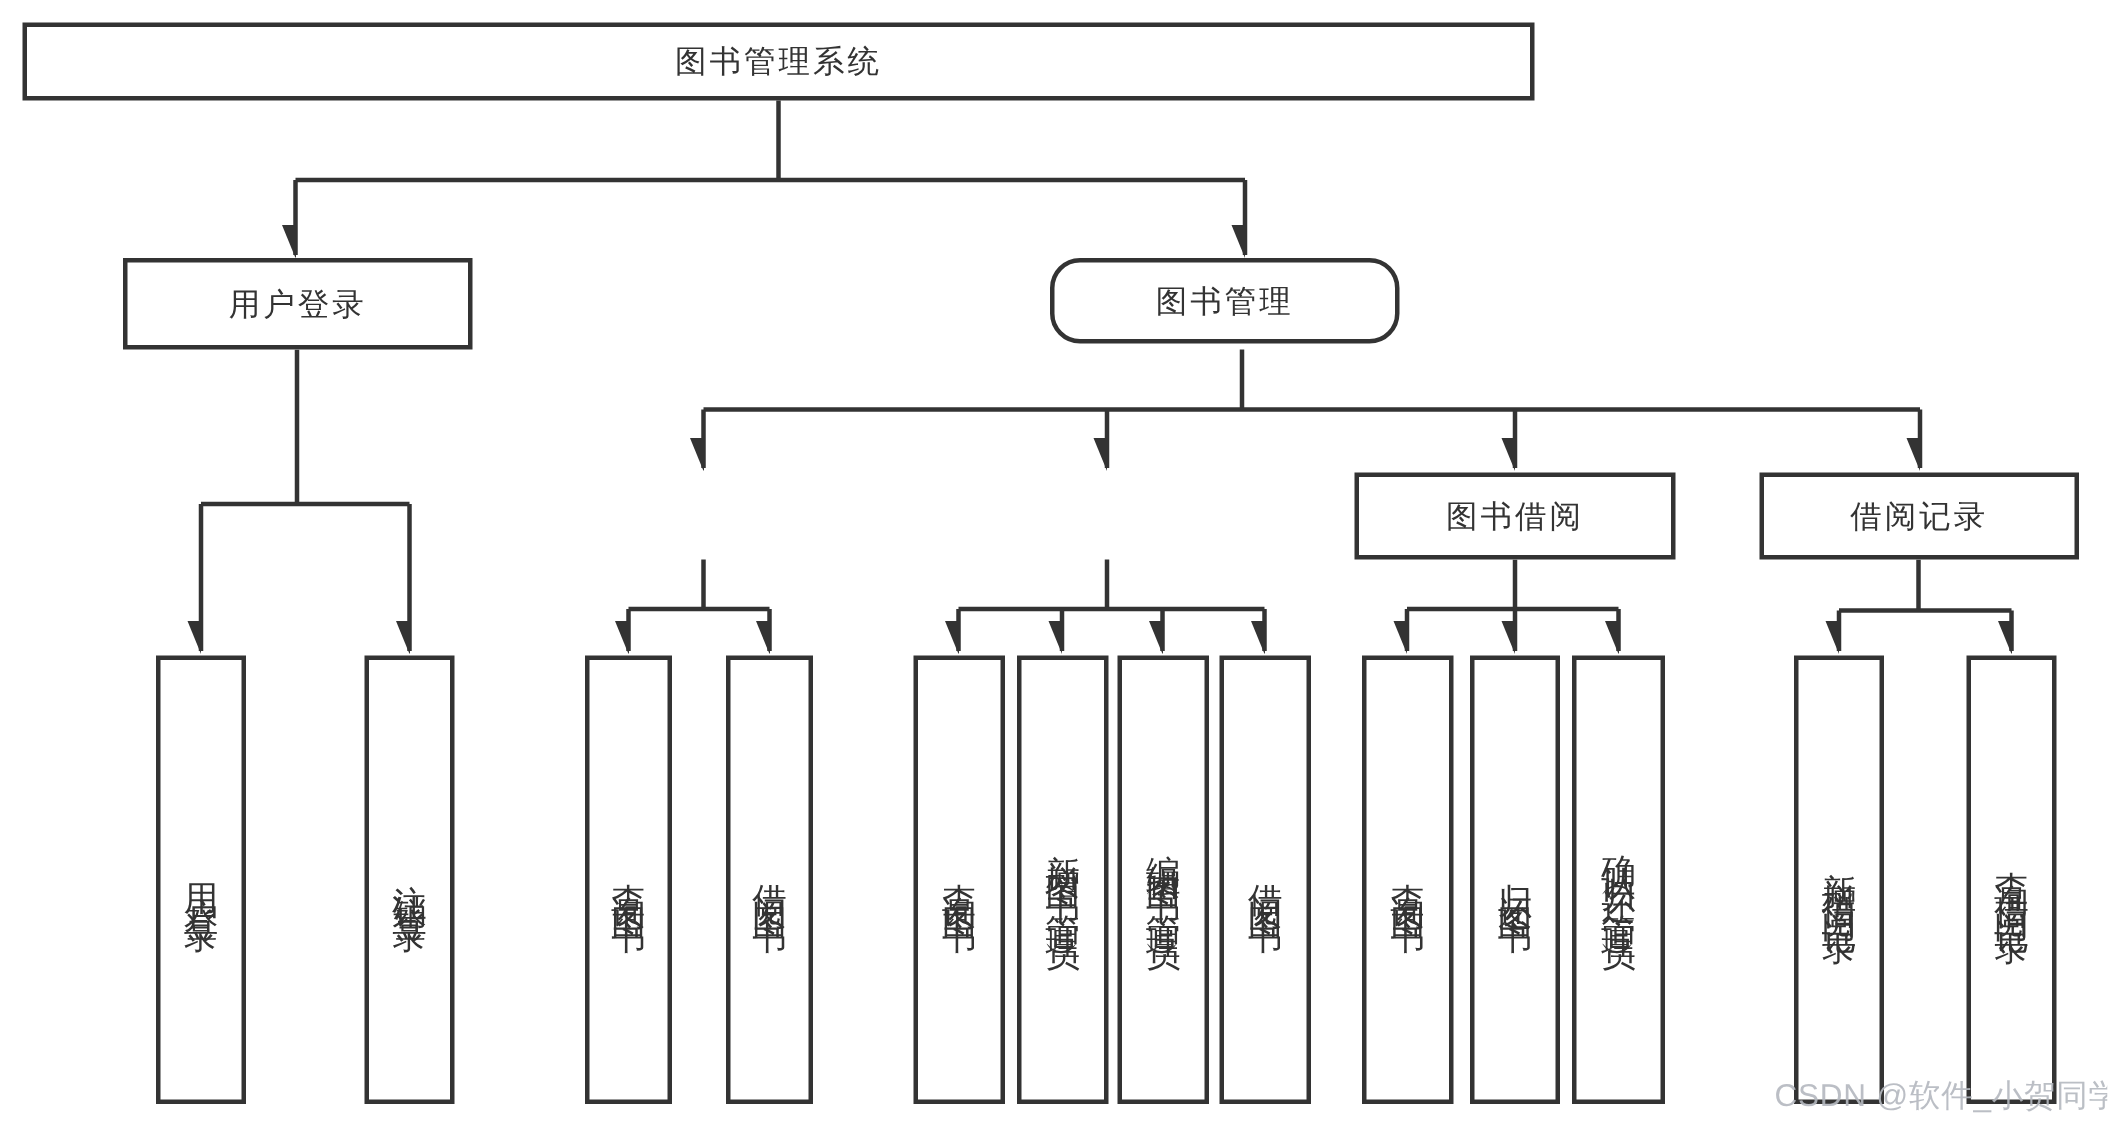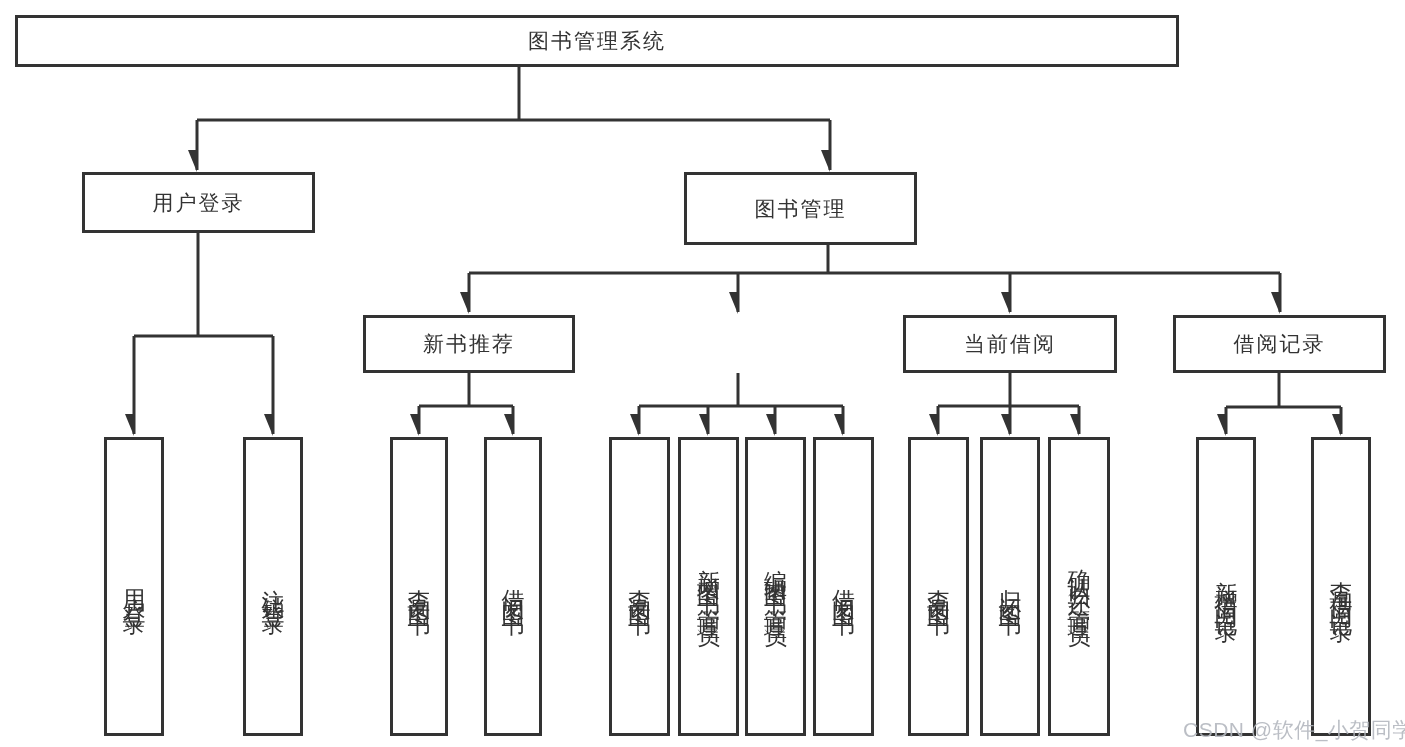--- a/index.html
+++ b/index.html
@@ -38,7 +38,7 @@
     letter-spacing: 2px;
     white-space: nowrap;
   }
-  .root-node   { left: 15px;  top: 15px;  width: 1164px; height: 52px; }
+  .root-node   { left: 15px;  top: 15px;  width: 1008px; height: 52px; }
   .n-userlogin { left: 82px;  top: 172px; width: 233px;  height: 61px; }
   .n-bookmgmt  { left: 684px; top: 172px; width: 233px;  height: 73px; }
   .n-newrec    { left: 363px; top: 315px; width: 212px;  height: 58px; }

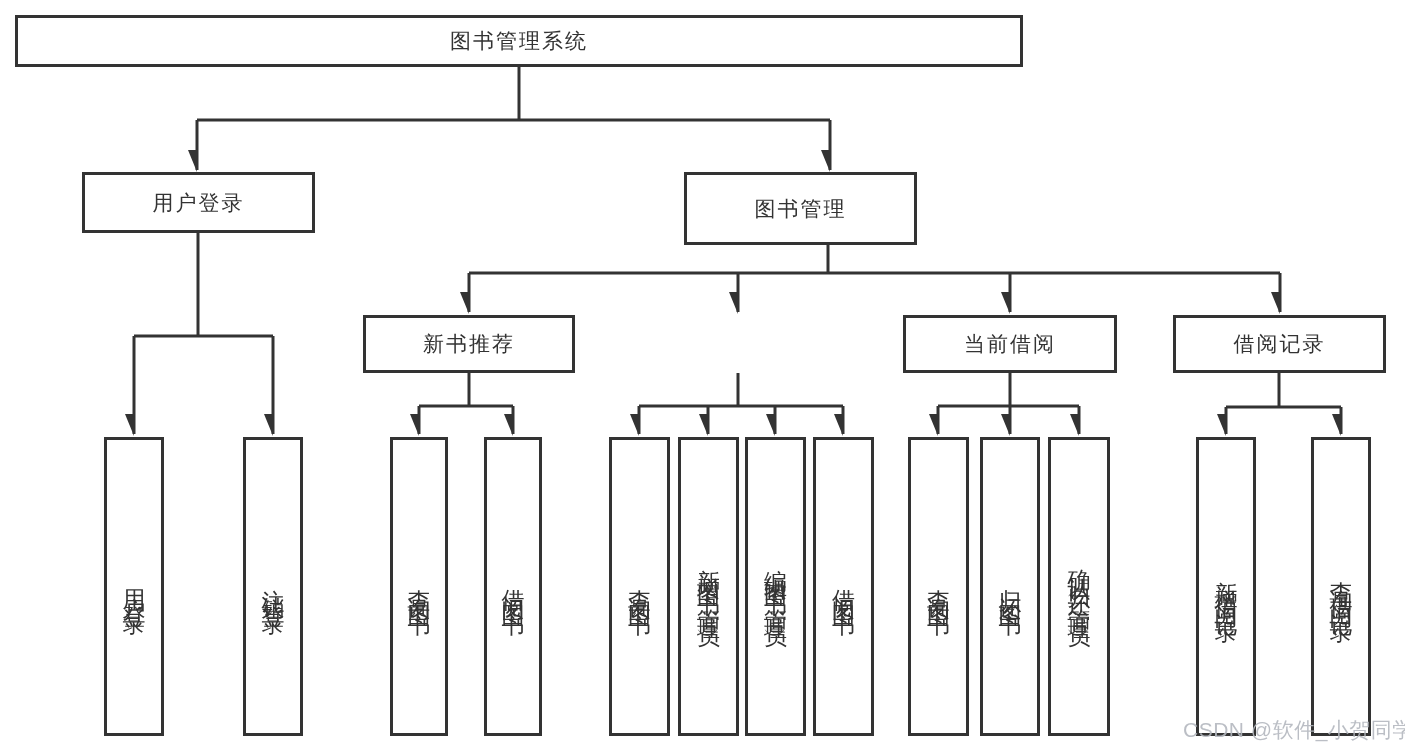--- a/index.html
+++ b/index.html
@@ -40,7 +40,7 @@
   }
   .root-node   { left: 15px;  top: 15px;  width: 1008px; height: 52px; }
   .n-userlogin { left: 82px;  top: 172px; width: 233px;  height: 61px; }
-  .n-bookmgmt  { left: 684px; top: 172px; width: 233px;  height: 73px; }
+  .n-bookmgmt  { left: 700px; top: 172px; width: 233px;  height: 57px; border-radius: 20px; }
   .n-newrec    { left: 363px; top: 315px; width: 212px;  height: 58px; }
   .n-borrow    { left: 632px; top: 315px; width: 211px;  height: 58px; }
   .n-current   { left: 903px; top: 315px; width: 214px;  height: 58px; }

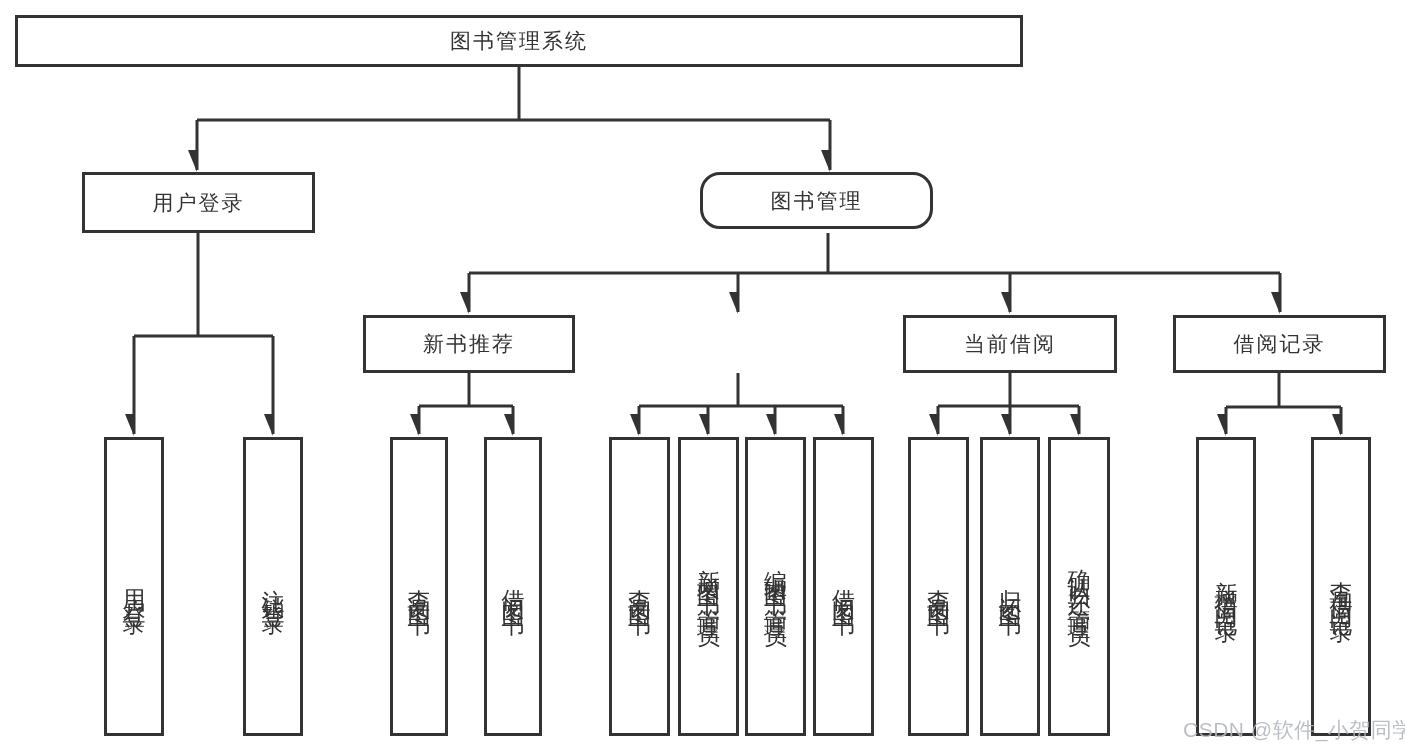--- a/index.html
+++ b/index.html
@@ -162,9 +162,6 @@
     <span>图书管理</span>
   </div>
 
-  <div class="node h-node n-newrec">
-    <span>新书推荐</span>
-  </div>
   <div class="node h-node n-current">
     <span>当前借阅</span>
   </div>

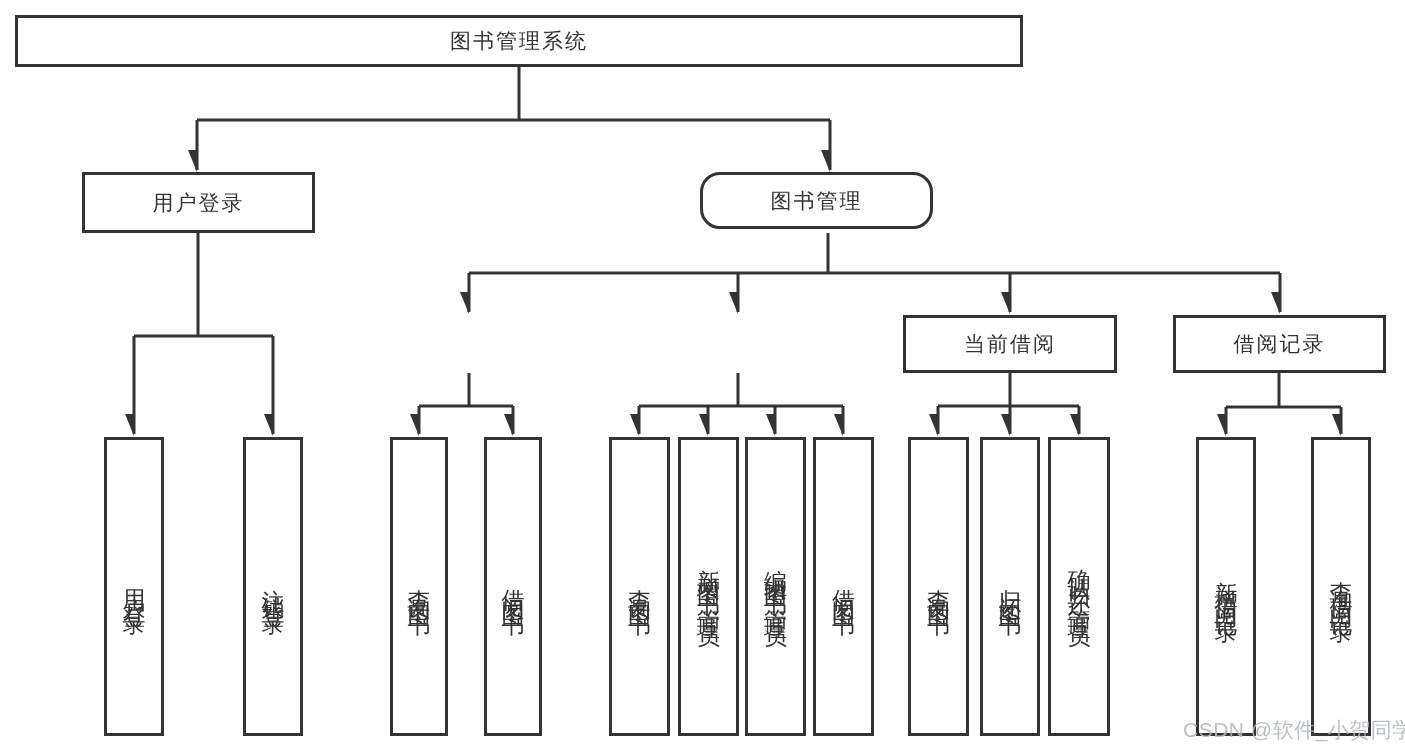--- a/index.html
+++ b/index.html
@@ -163,7 +163,7 @@
   </div>
 
   <div class="node h-node n-current">
-    <span>当前借阅</span>
+    <span>图书借阅</span>
   </div>
   <div class="node h-node n-records">
     <span>借阅记录</span>

